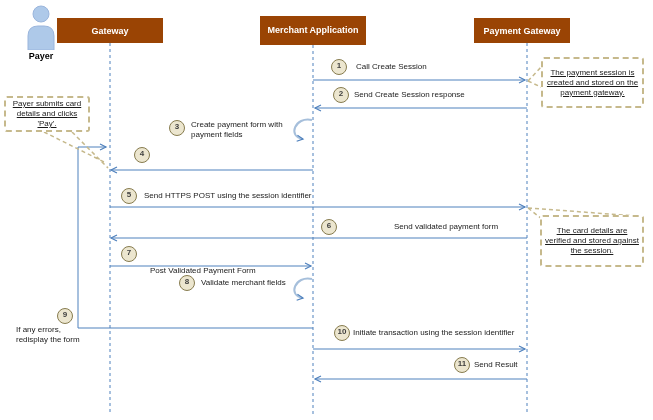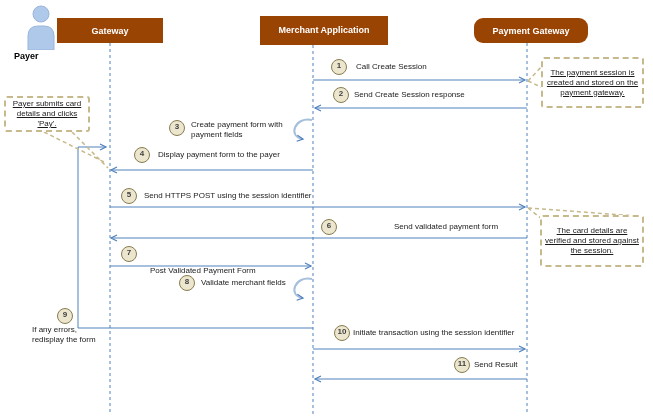--- a/index.html
+++ b/index.html
@@ -20,7 +20,7 @@
   .head{position:absolute;background:var(--header_bg,#9A4404);color:var(--header_text,#fff);
         font-size:9px;font-weight:bold;text-align:center;display:flex;align-items:center;justify-content:center;}
   .head-browser{left:57px;top:18px;width:106px;height:25px;}
-  .head-merchant{left:260px;top:16px;width:128px;height:29px;padding:0 2px;line-height:11px;}
+  .head-merchant{left:260px;top:16px;width:106px;height:29px;padding:0 2px;line-height:11px;}
   .head-gateway{left:474px;top:18px;width:114px;height:25px;border-radius:9px;}
   .circle{position:absolute;width:16px;height:16px;border-radius:50%;
           background:var(--circle_fill,#ECE6CF);border:1.5px solid var(--circle_border,#877C4F);

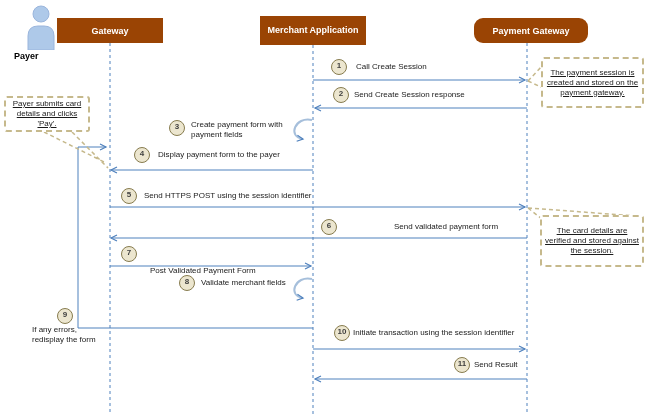--- a/index.html
+++ b/index.html
@@ -21,7 +21,7 @@
         font-size:9px;font-weight:bold;text-align:center;display:flex;align-items:center;justify-content:center;}
   .head-browser{left:57px;top:18px;width:106px;height:25px;}
   .head-merchant{left:260px;top:16px;width:106px;height:29px;padding:0 2px;line-height:11px;}
-  .head-gateway{left:474px;top:18px;width:114px;height:25px;border-radius:9px;}
+  .head-gateway{left:474px;top:18px;width:96px;height:25px;}
   .circle{position:absolute;width:16px;height:16px;border-radius:50%;
           background:var(--circle_fill,#ECE6CF);border:1.5px solid var(--circle_border,#877C4F);
           font-size:8px;font-weight:600;color:#3f3f3f;text-align:center;line-height:12px;}

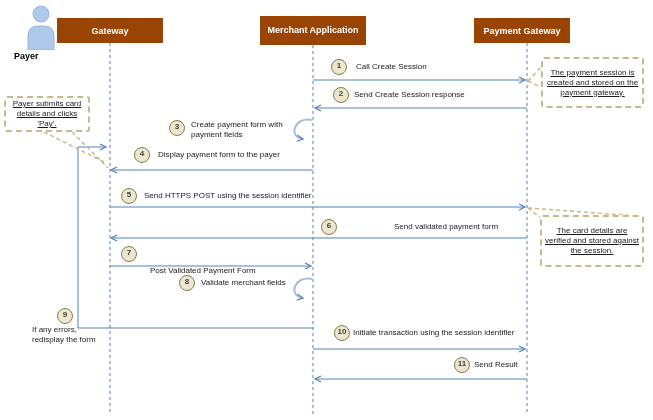--- a/index.html
+++ b/index.html
@@ -34,7 +34,7 @@
   .note2{left:541px;top:57px;width:103px;height:51px;}
   .note3{left:540px;top:215px;width:104px;height:52px;}
   .actor{position:absolute;left:26px;top:5px;width:30px;height:45px;}
-  .actor-label{position:absolute;left:14px;top:51px;width:54px;text-align:left;
+  .actor-label{position:absolute;left:14px;top:51px;width:54px;text-align:center;
                font-size:9px;font-weight:bold;color:#000;}
   
   .m1c{left:331px;top:59px;}  .m2c{left:333px;top:87px;}  .m3c{left:169px;top:120px;}

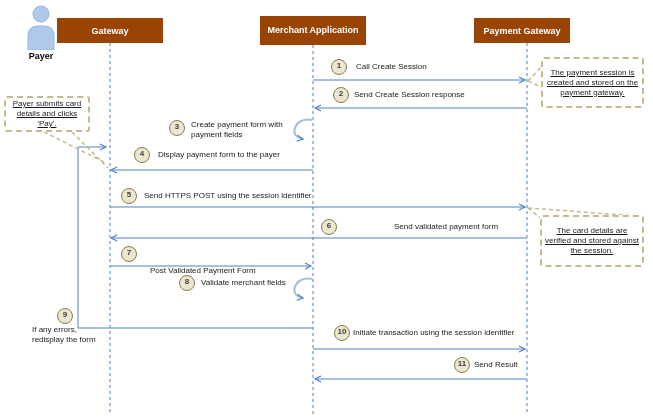--- a/index.html
+++ b/index.html
@@ -105,7 +105,6 @@
   <div class="mlabel m1l">Call Create Session</div>
   <div class="mlabel m2l">Send Create Session response</div>
   <div class="mlabel m3l wrap">Create payment form with payment fields</div>
-  <div class="mlabel m4l">Display payment form to the payer</div>
   <div class="mlabel m5l">Send HTTPS POST using the session identifier</div>
   <div class="mlabel m6l">Send validated payment form</div>
   <div class="mlabel m7l">Post Validated Payment Form</div>

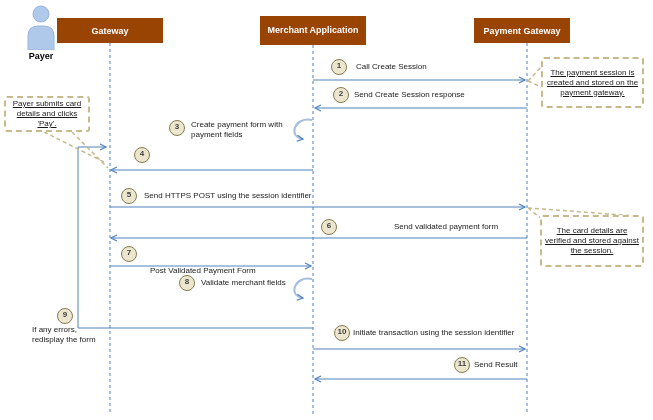--- a/index.html
+++ b/index.html
@@ -44,7 +44,7 @@
   
   .m1l{left:356px;top:62px;}  .m2l{left:354px;top:90px;}  .m3l{left:191px;top:120px;width:106px;}
   .m4l{left:158px;top:150px;} .m5l{left:144px;top:191px;} .m6l{left:346px;top:222px;margin-left:48px;}
-  .m7l{left:150px;top:249px;margin-top:17px;} .m8l{left:201px;top:278px;} .m9l{left:32px;top:325px;width:64px;}
+  .m7l{left:150px;top:249px;margin-top:17px;} .m8l{left:201px;top:278px;} .m9l{left:16px;top:325px;width:64px;}
   .m10l{left:353px;top:328px;}.m11l{left:474px;top:360px;}
 </style>
 </head>

